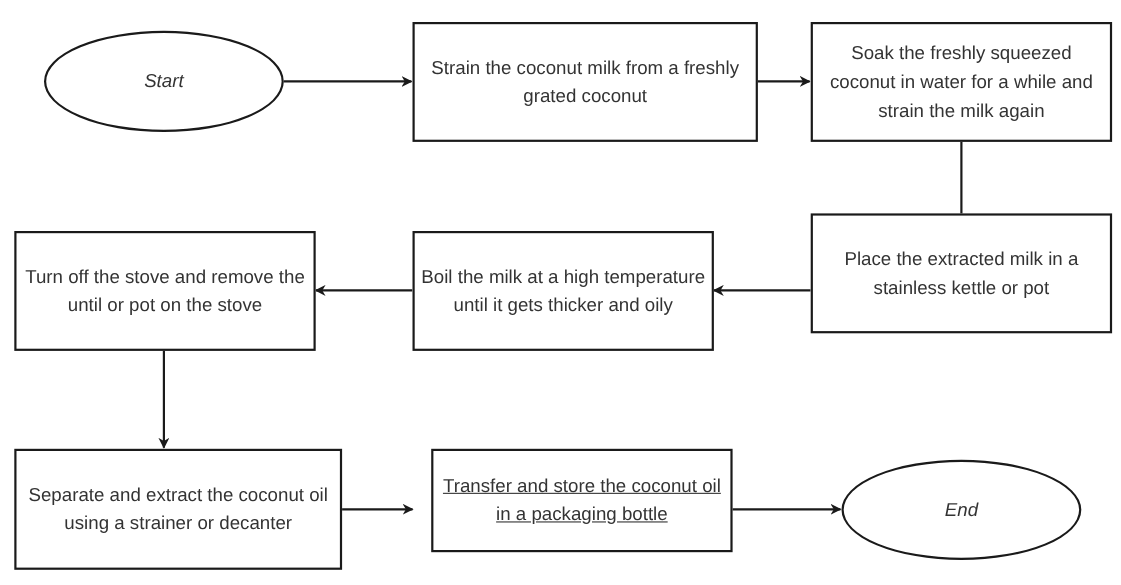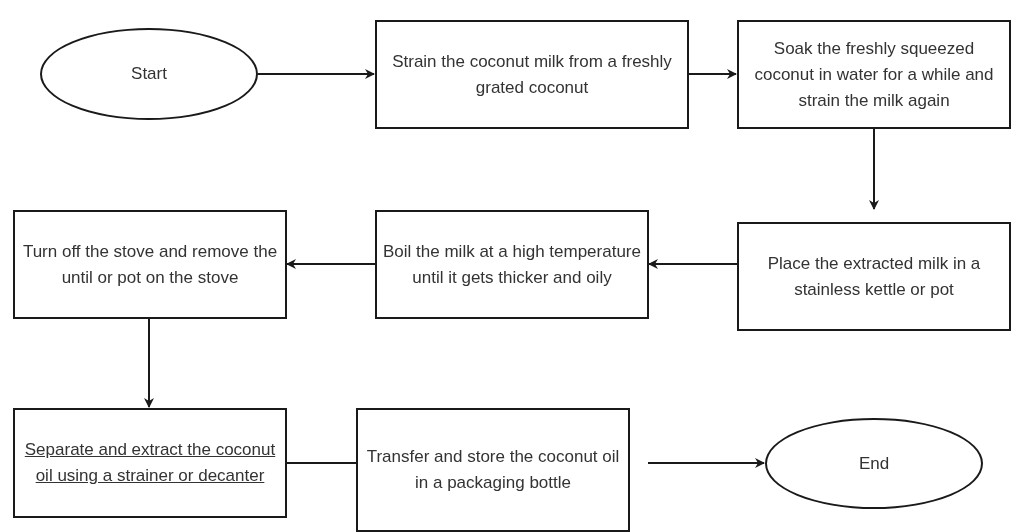--- a/index.html
+++ b/index.html
@@ -8,7 +8,7 @@
   .node { position:absolute; box-sizing:border-box; border:2px solid #1a1a1a; background:#fff;
           display:flex; align-items:center; justify-content:center; text-align:center;
           color:#333333; font-size:17px; line-height:26px; padding:0 6px; }
-  .ellipse { border-radius:50%; }
+  .ellipse { border-radius:50%;font-style:italic; }
 </style>
 </head>
 <body>

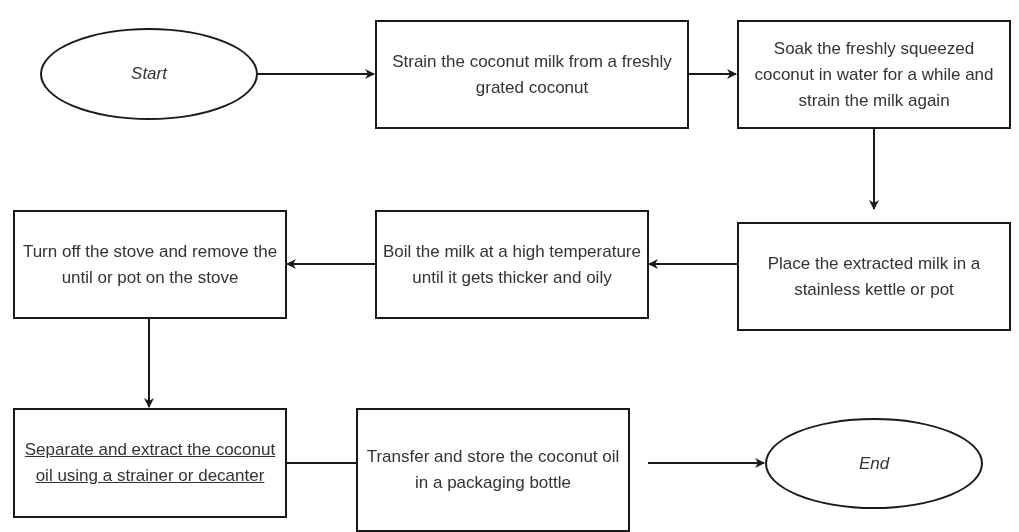--- a/index.html
+++ b/index.html
@@ -38,7 +38,7 @@
 <div class="node" style="left:737px;top:20px;width:274px;height:109px;">
   <span>Soak the freshly squeezed coconut in water for a while and strain the milk again</span>
 </div>
-<div class="node" style="left:737px;top:222px;width:274px;height:109px;">
+<div class="node" style="left:737px;top:194px;width:274px;height:109px;">
   <span>Place the extracted milk in a stainless kettle or pot</span>
 </div>
 <div class="node" style="left:375px;top:210px;width:274px;height:109px;align-items:center;">

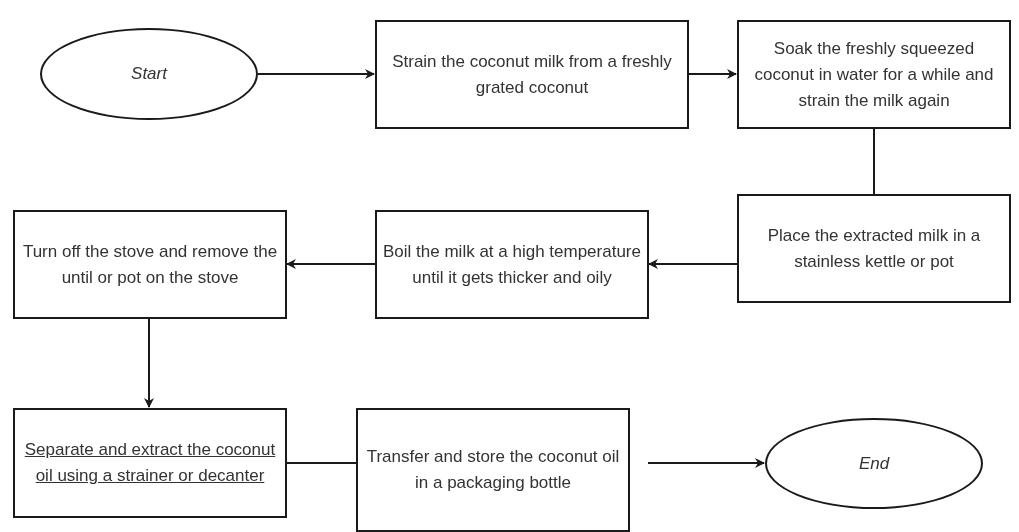--- a/index.html
+++ b/index.html
@@ -47,7 +47,7 @@
 <div class="node" style="left:13px;top:210px;width:274px;height:109px;">
   <span>Turn off the stove and remove the until or pot on the stove</span>
 </div>
-<div class="node" style="left:13px;top:408px;width:274px;height:110px;text-decoration:underline;">
+<div class="node" style="left:13px;top:408px;width:298px;height:110px;">
   <span>Separate and extract the coconut oil using a strainer or decanter</span>
 </div>
 <div class="node" style="left:356px;top:408px;width:274px;height:124px;">

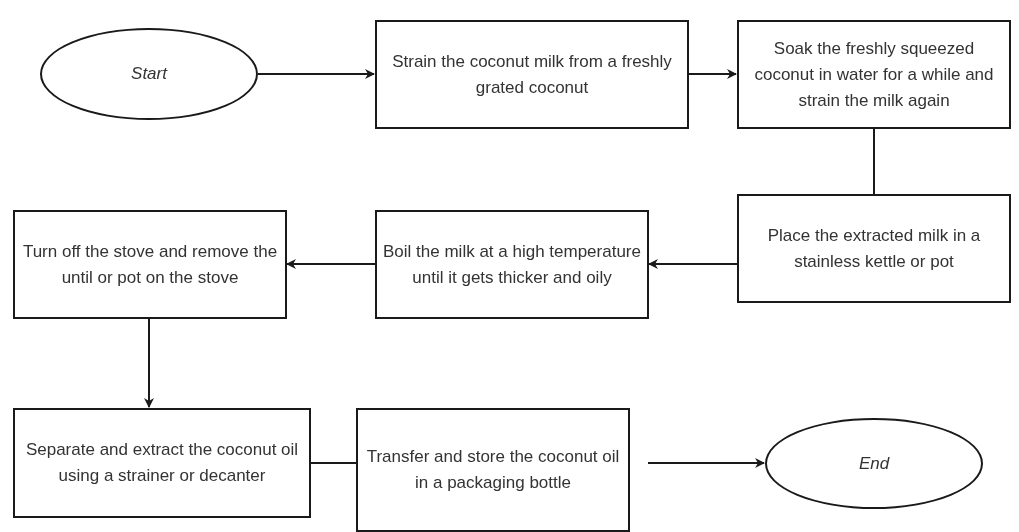--- a/index.html
+++ b/index.html
@@ -50,7 +50,7 @@
 <div class="node" style="left:13px;top:408px;width:298px;height:110px;">
   <span>Separate and extract the coconut oil using a strainer or decanter</span>
 </div>
-<div class="node" style="left:356px;top:408px;width:274px;height:124px;">
+<div class="node" style="left:392px;top:408px;width:274px;height:94px;text-decoration:underline;">
   <span>Transfer and store the coconut oil in a packaging bottle</span>
 </div>
 <div class="node ellipse" style="left:765px;top:418px;width:218px;height:91px;align-items:center;">

